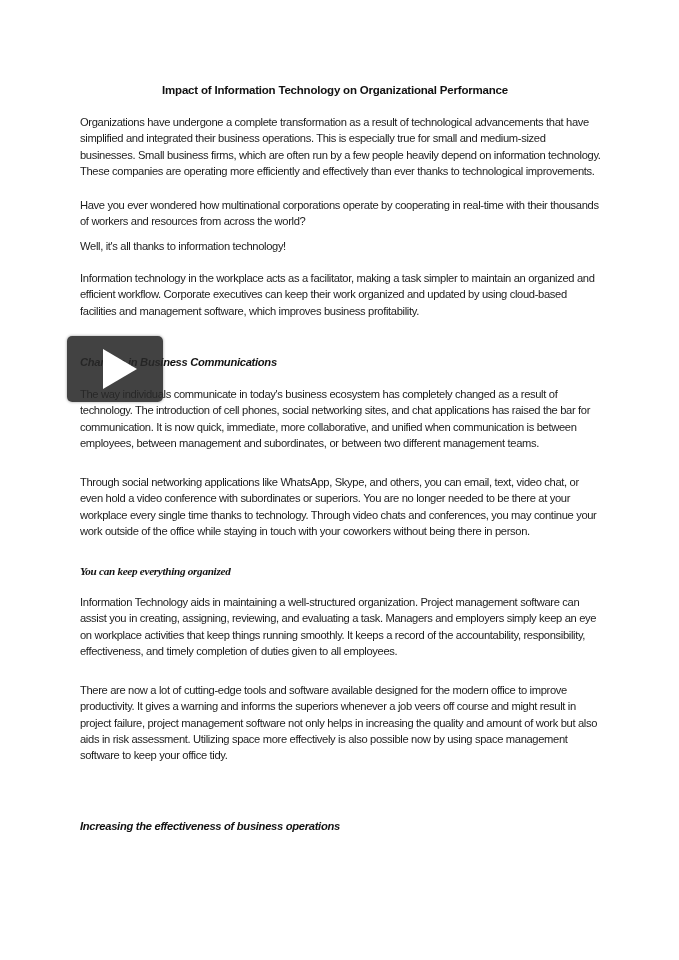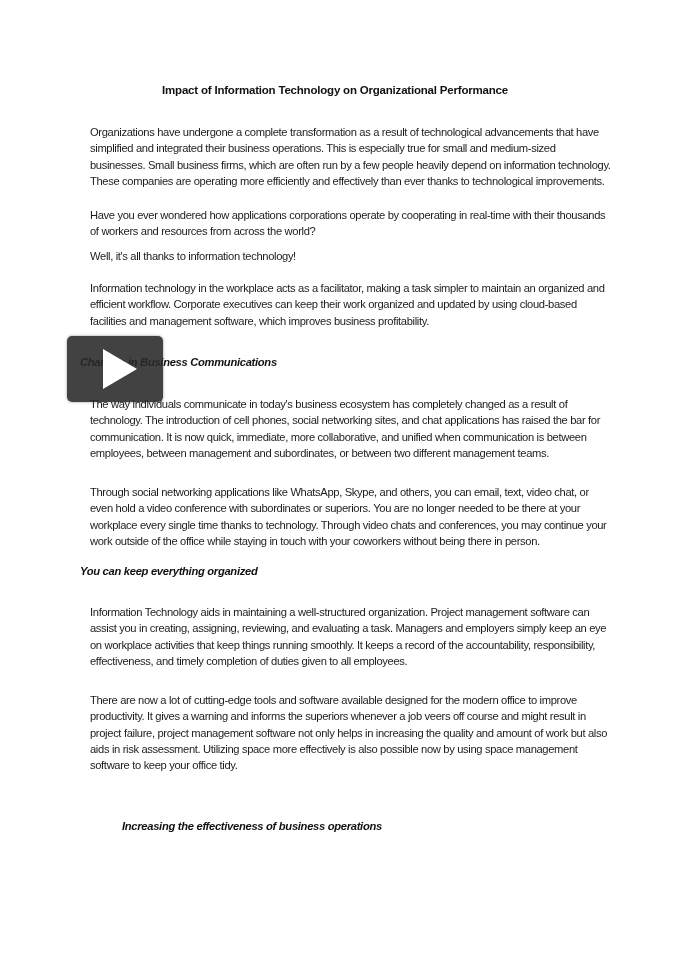--- a/index.html
+++ b/index.html
@@ -39,7 +39,7 @@
       line-height: 16.3px;
       letter-spacing: -0.35px;
       color: #1c1c1c;
-      margin: 10px;
+      margin: 0;
     }
     .heading {
       position: absolute;

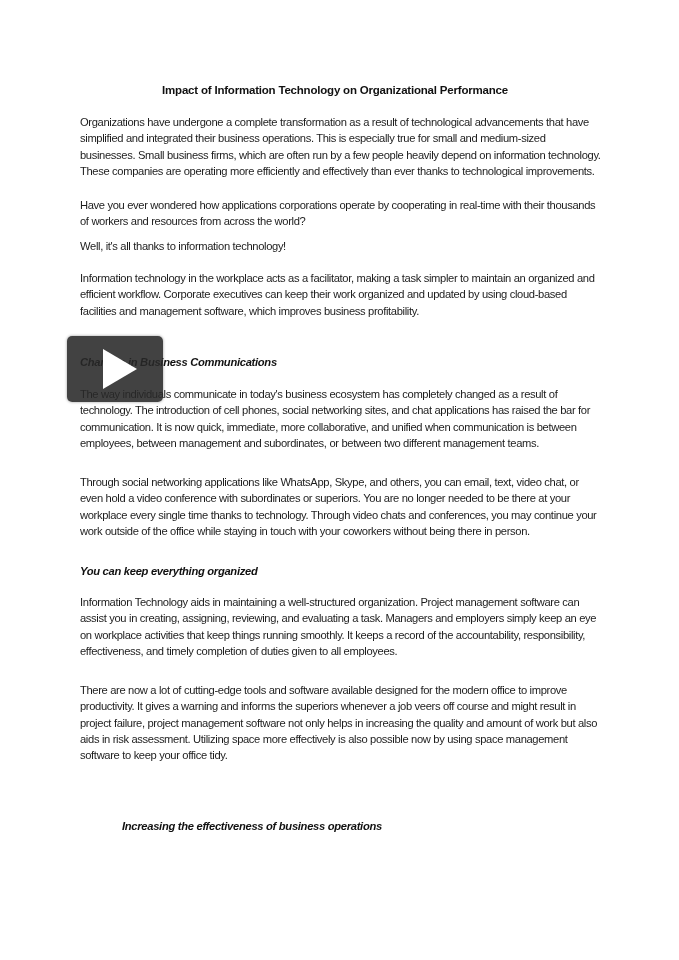--- a/index.html
+++ b/index.html
@@ -76,7 +76,7 @@
 
   <p class="block" style="top:114px;">Organizations have undergone a complete transformation as a result of technological advancements that have simplified and integrated their business operations. This is especially true for small and medium-sized businesses. Small business firms, which are often run by a few people heavily depend on information technology. These companies are operating more efficiently and effectively than ever thanks to technological improvements.</p>
 
-  <p class="block" style="top:197px;">Have you ever wondered how applications corporations operate by cooperating in real-time with their thousands of workers and resources from across the world?</p>
+  <p class="block" style="top:197px;">Have you ever wondered how multinational corporations operate by cooperating in real-time with their thousands of workers and resources from across the world?</p>
 
   <p class="block" style="top:270px;">Information technology in the workplace acts as a facilitator, making a task simpler to maintain an organized and efficient workflow. Corporate executives can keep their work organized and updated by using cloud-based facilities and management software, which improves business profitability.</p>
 

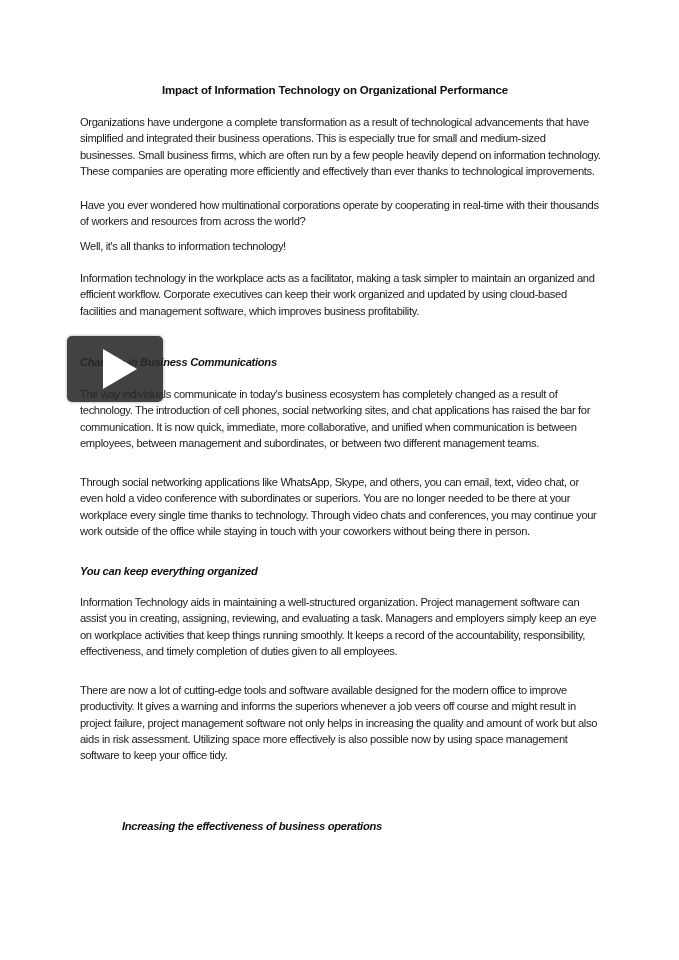--- a/index.html
+++ b/index.html
@@ -89,7 +89,7 @@
 
   <p class="block" style="top:474px;">Through social networking applications like WhatsApp, Skype, and others, you can email, text, video chat, or even hold a video conference with subordinates or superiors. You are no longer needed to be there at your workplace every single time thanks to technology. Through video chats and conferences, you may continue your work outside of the office while staying in touch with your coworkers without being there in person.</p>
 
-  <p class="heading" style="top:565px;">You can keep everything organized</p>
+  <p class="heading" style="top:565px;font-family:Liberation Serif, serif;">You can keep everything organized</p>
 
   <p class="block" style="top:594px;">Information Technology aids in maintaining a well-structured organization. Project management software can assist you in creating, assigning, reviewing, and evaluating a task. Managers and employers simply keep an eye on workplace activities that keep things running smoothly. It keeps a record of the accountability, responsibility, effectiveness, and timely completion of duties given to all employees.</p>
 

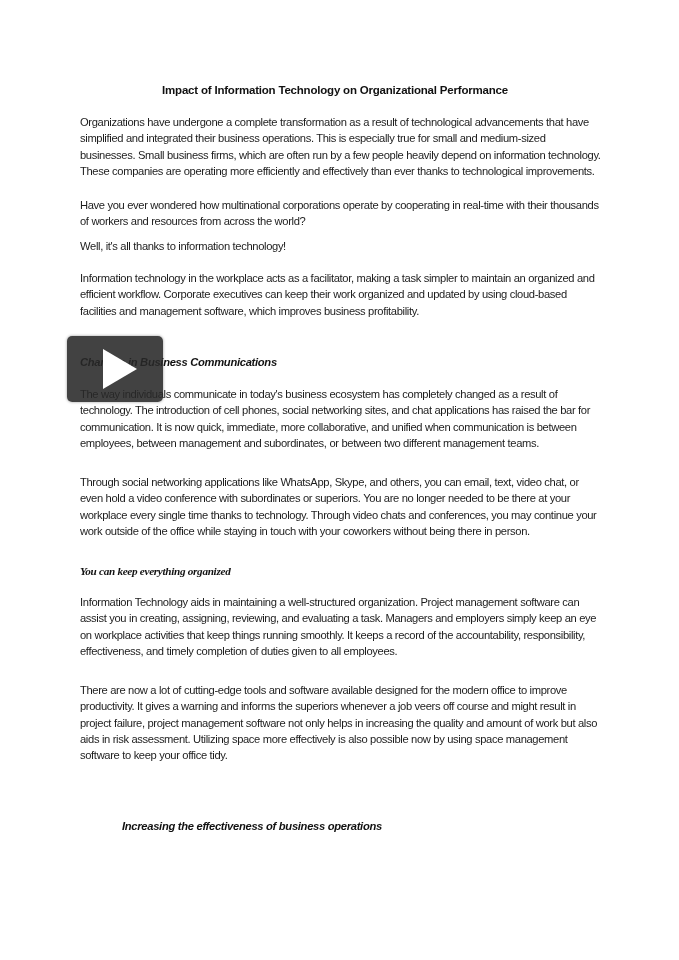--- a/index.html
+++ b/index.html
@@ -95,7 +95,7 @@
 
   <p class="block" style="top:682px;">There are now a lot of cutting-edge tools and software available designed for the modern office to improve productivity. It gives a warning and informs the superiors whenever a job veers off course and might result in project failure, project management software not only helps in increasing the quality and amount of work but also aids in risk assessment. Utilizing space more effectively is also possible now by using space management software to keep your office tidy.</p>
 
-  <p class="heading" style="top:820px;margin-left:42px;">Increasing the effectiveness of business operations</p>
+  <p class="heading" style="top:820px;">Increasing the effectiveness of business operations</p>
 
   <div class="play-overlay">
     <svg width="96" height="66" viewBox="0 0 96 66">

